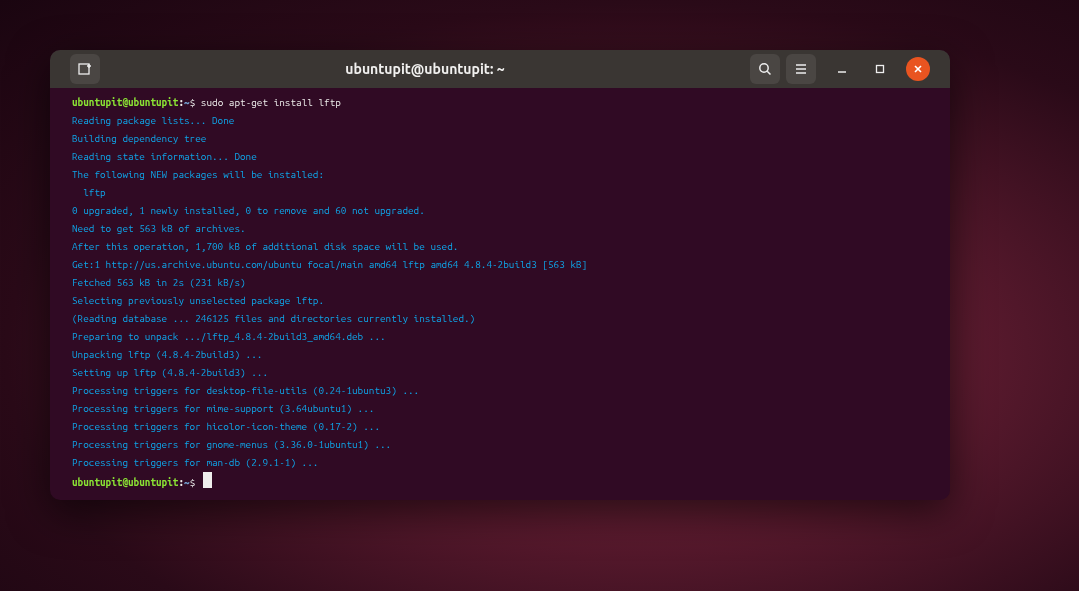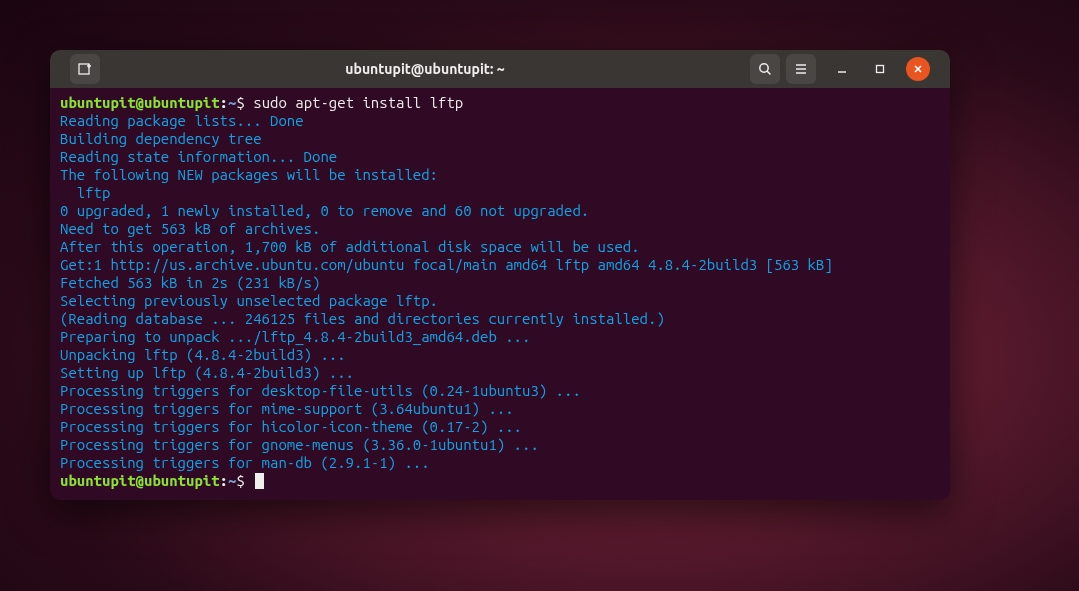--- a/index.html
+++ b/index.html
@@ -79,9 +79,9 @@
   .tb-window-btn svg { display: block; }
   .terminal-body {
     flex: 1;
-    padding: 6px 10px 0 10px;
+    padding: 6px 10px 0 22px;
     color: #eeeeec;
-    font-size: 15px;
+    font-size: 10px;
     line-height: 18px;
     overflow-y: auto;
     position: relative;

